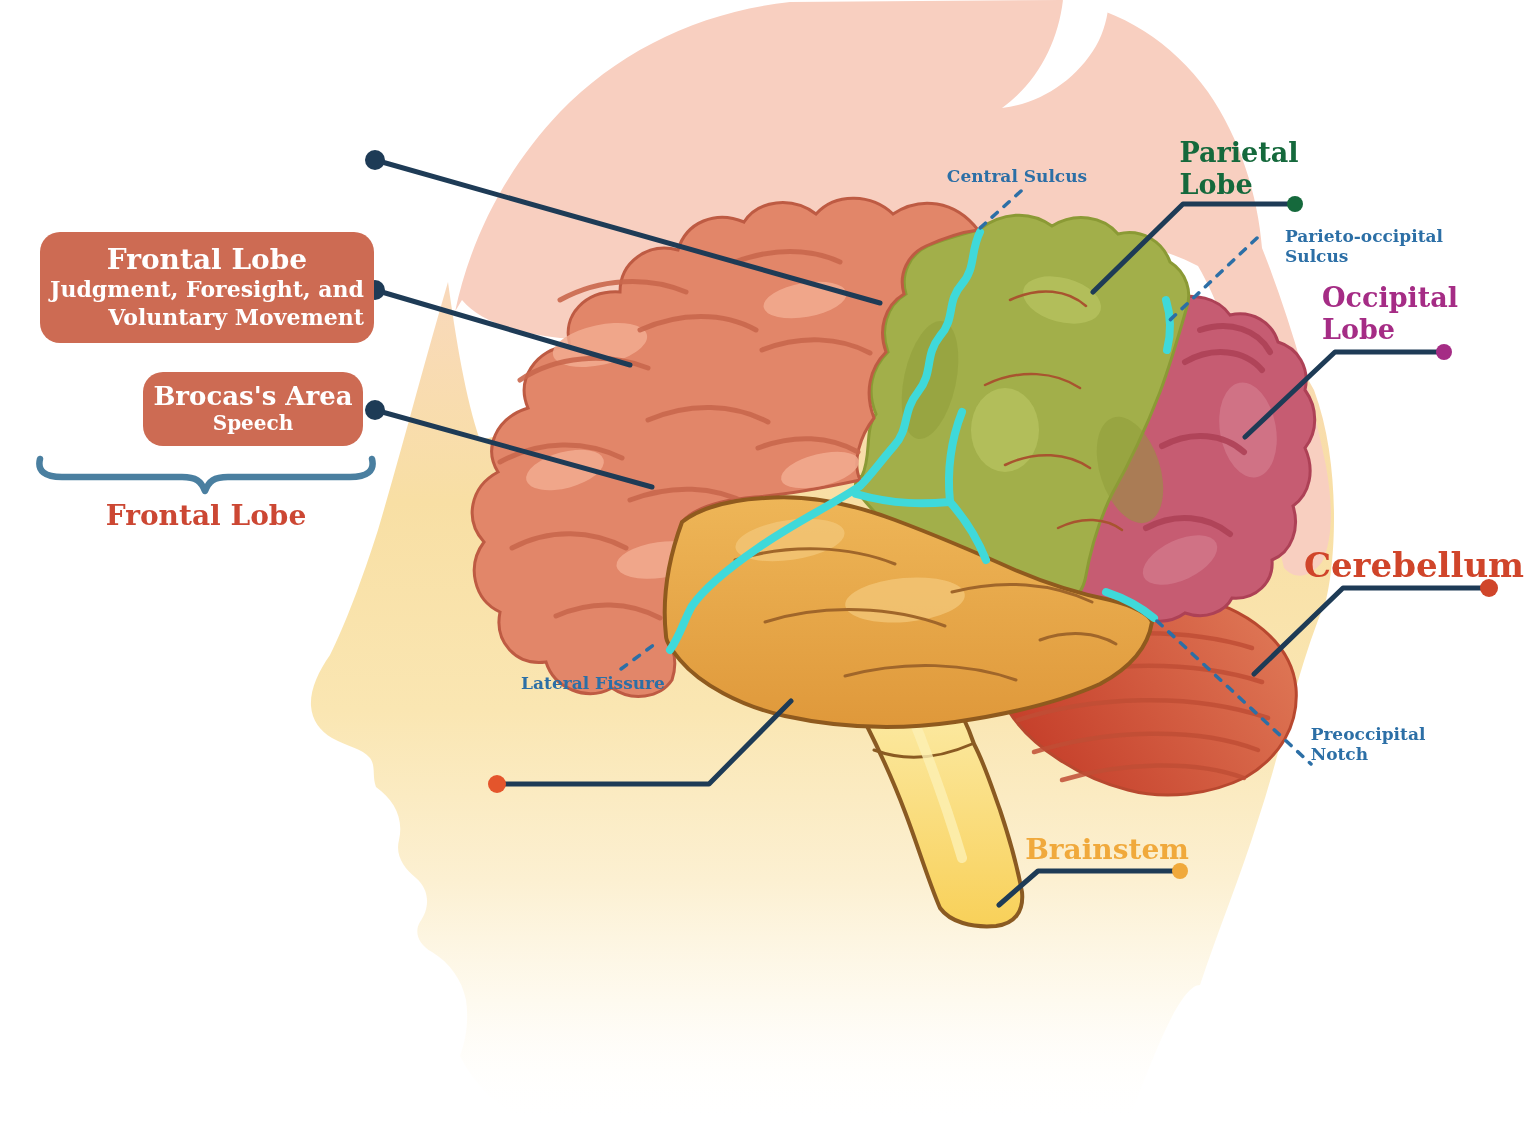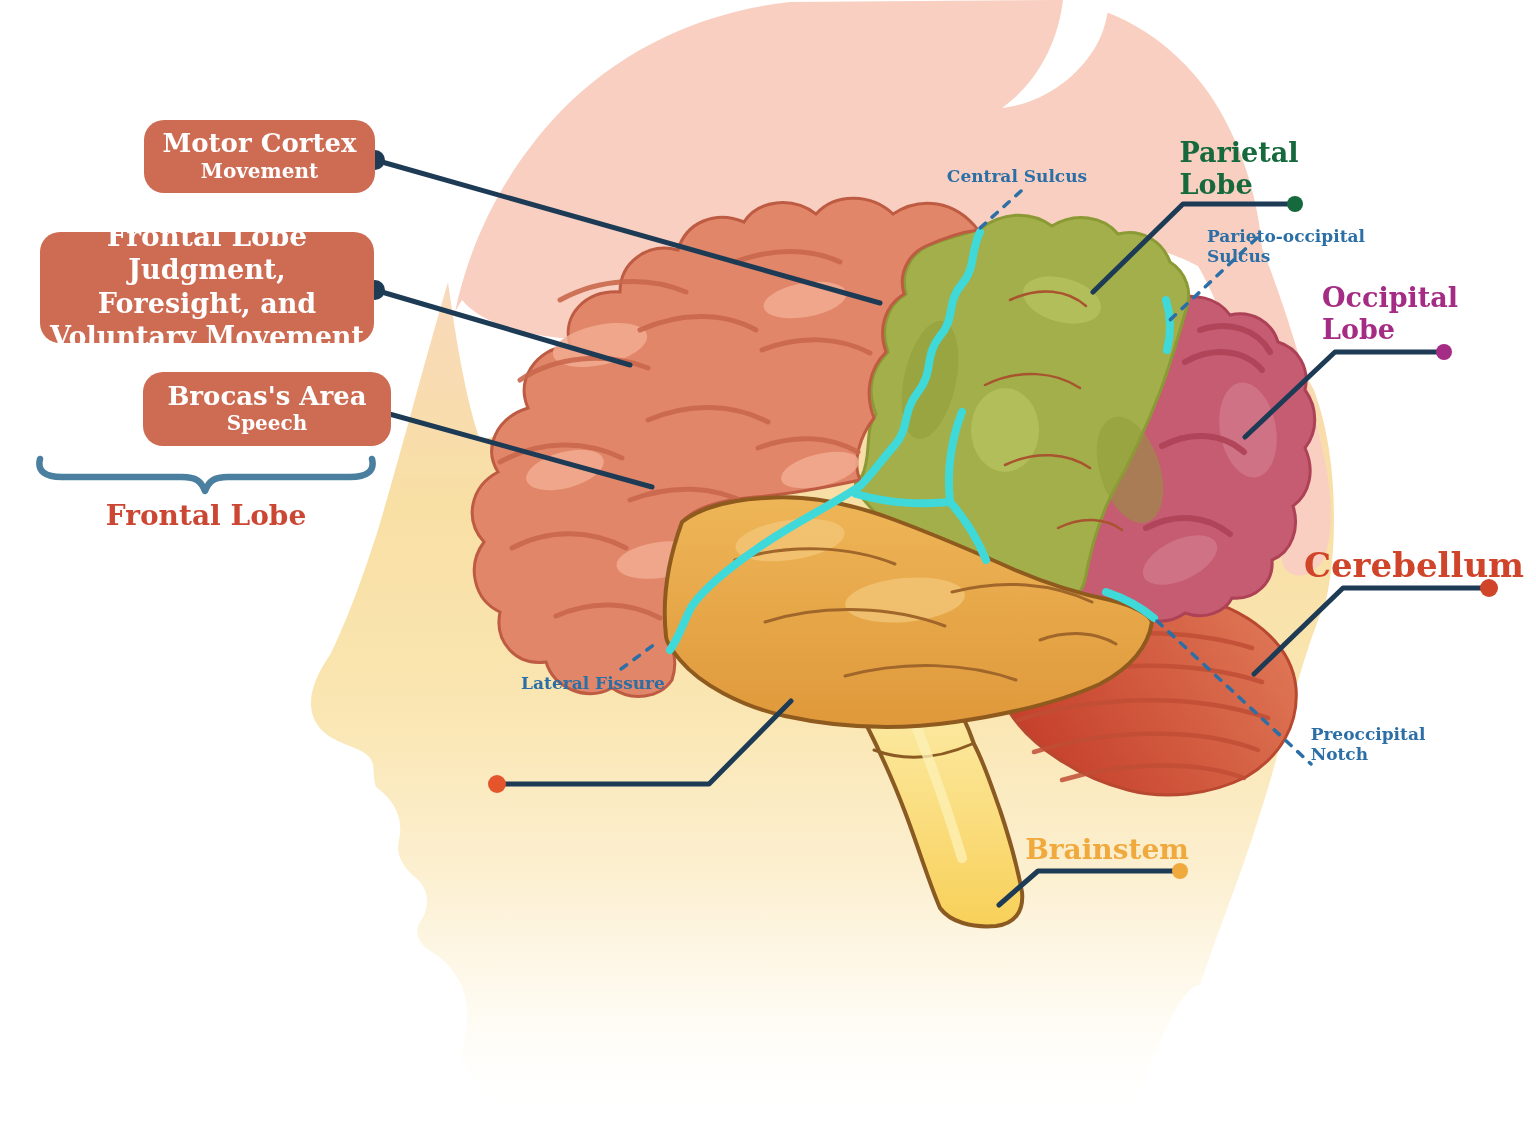--- a/index.html
+++ b/index.html
@@ -272,10 +272,6 @@
     </g>
   </svg>
 
-  <div class="callout" style="left:144px;top:120px;width:231px;height:73px;">
-    <div class="t">Motor Cortex</div>
-    <div class="s">Movement</div>
-  </div>
   <div class="callout big" style="left:40px;top:232px;width:334px;height:111px;">
     <div class="t">Frontal Lobe</div>
     <div class="s">Judgment, Foresight, and

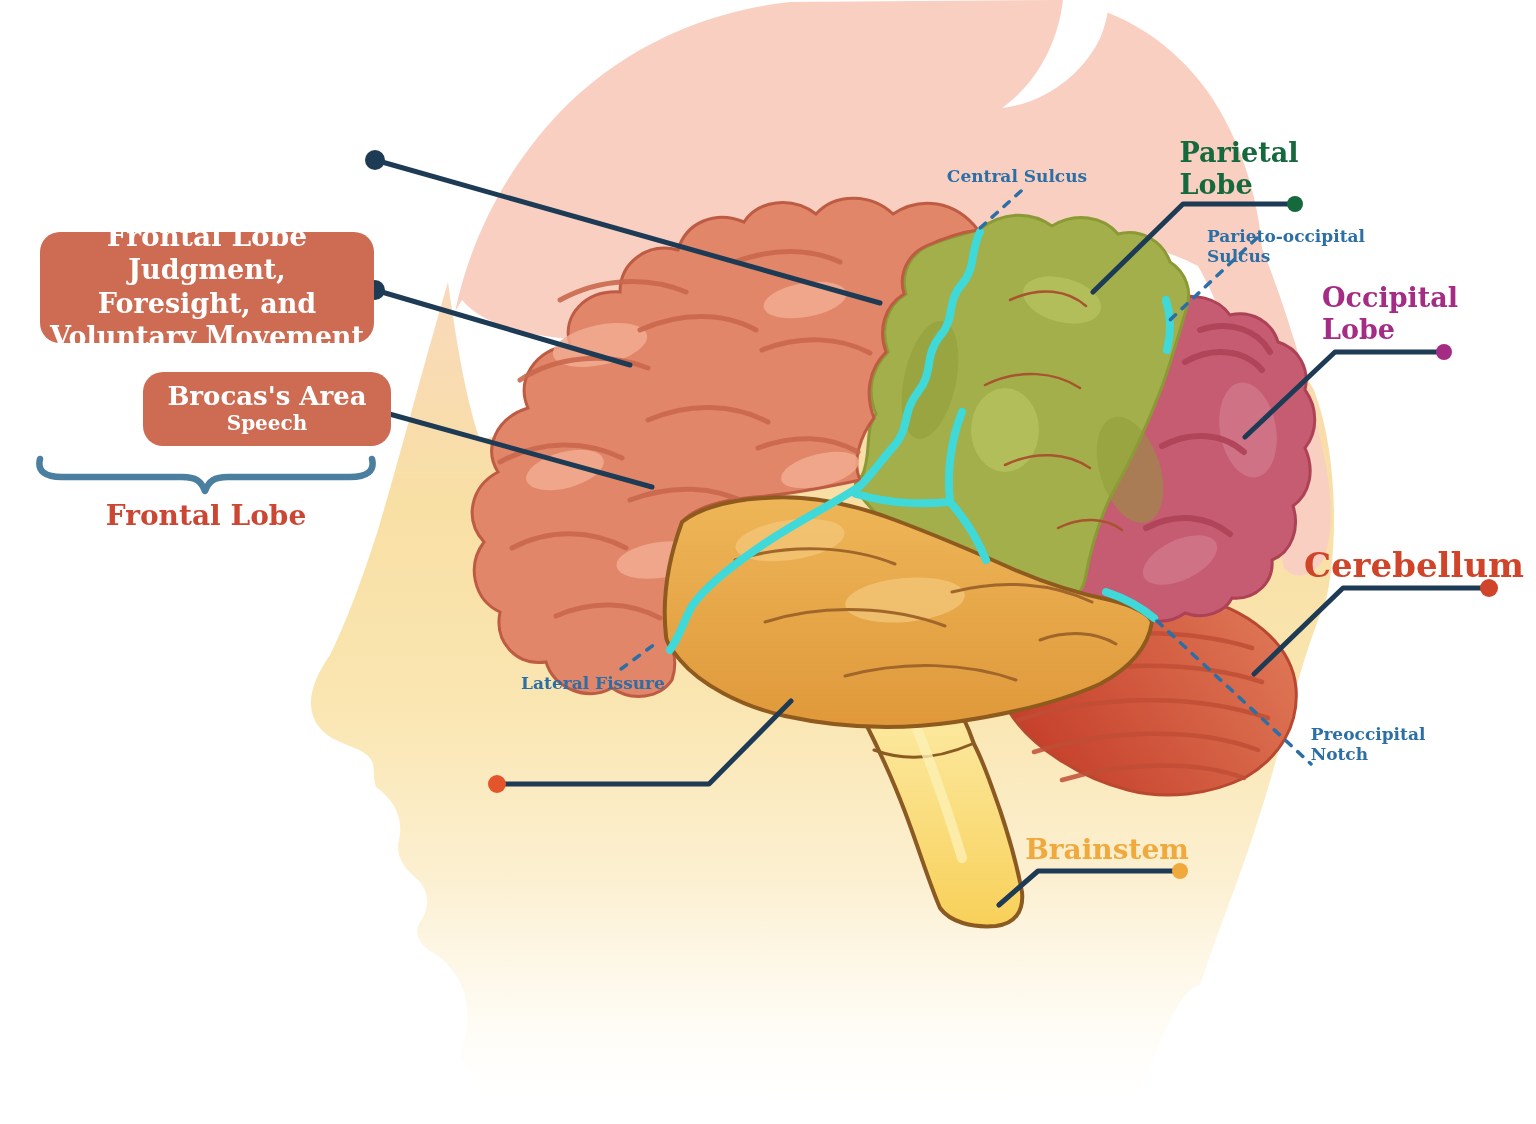--- a/index.html
+++ b/index.html
@@ -286,7 +286,7 @@
   <div class="lbl c-blue" style="left:1017px;top:177px;">Central Sulcus</div>
   <div class="lbl c-parietal" style="left:1239px;top:169px;">Parietal
 Lobe</div>
-  <div class="lbl c-blue small2" style="left:1286px;top:247px;">Parieto-occipital
+  <div class="lbl c-blue small2" style="left:1364px;top:247px;">Parieto-occipital
 Sulcus</div>
   <div class="lbl c-occipital" style="left:1390px;top:314px;">Occipital
 Lobe</div>

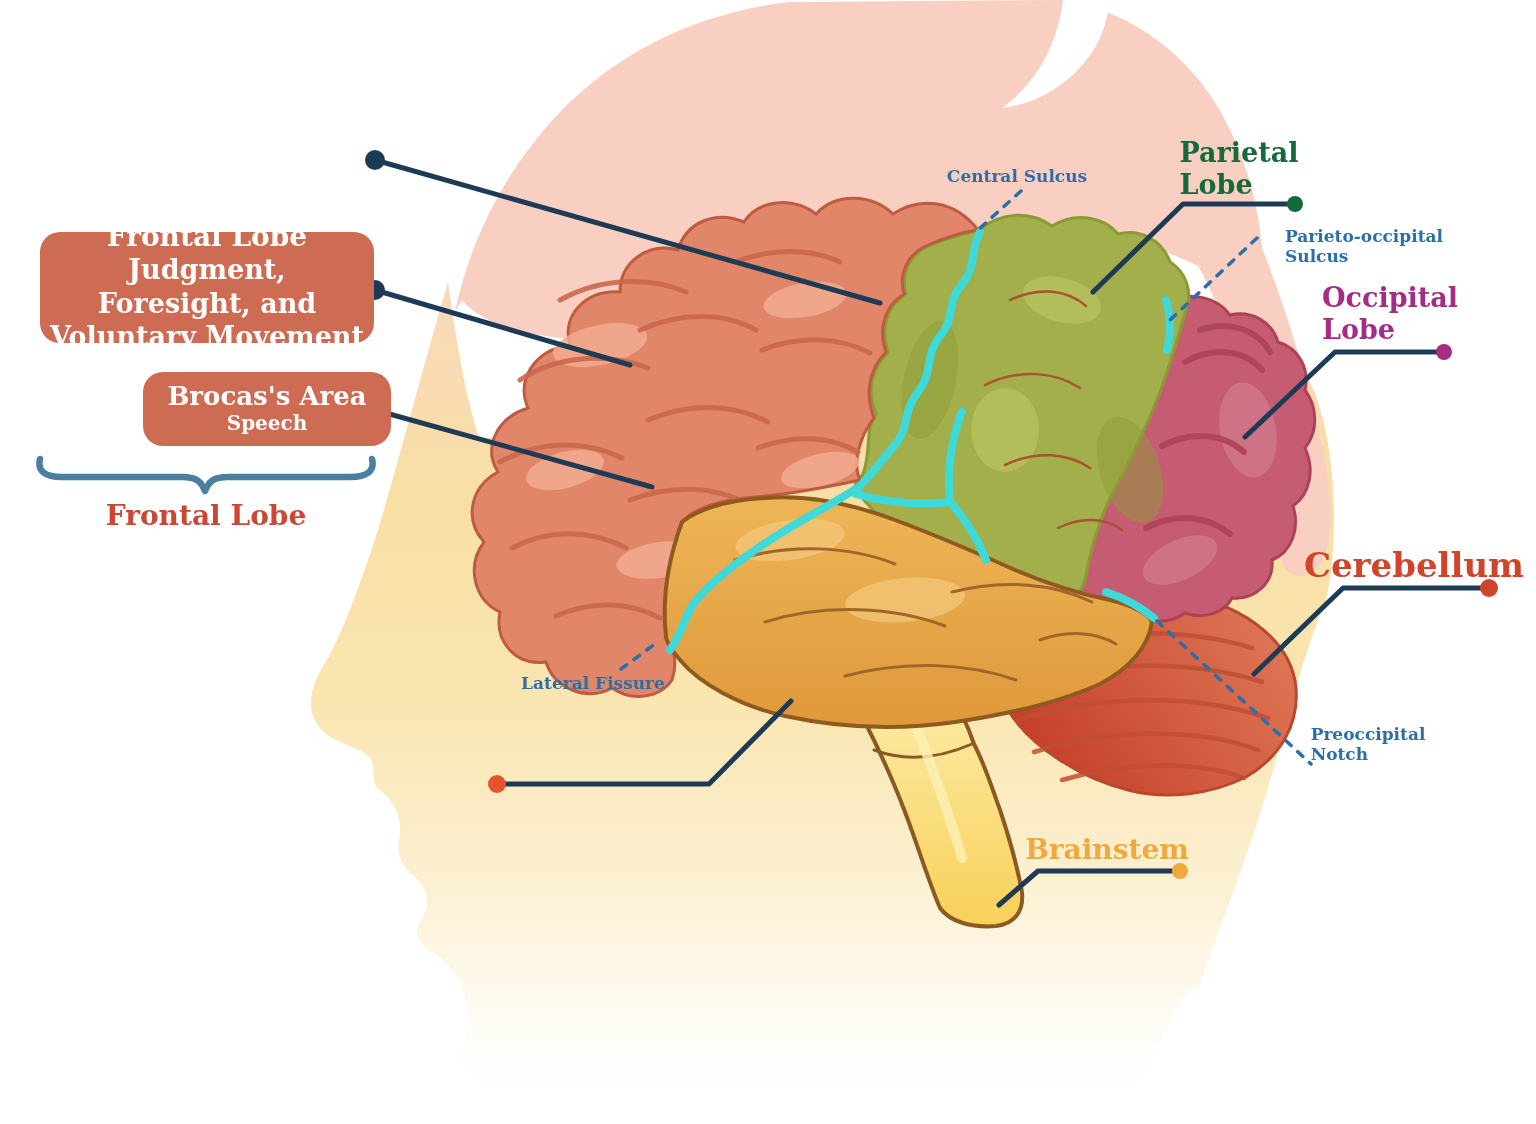--- a/index.html
+++ b/index.html
@@ -58,7 +58,7 @@
   .callout .t{font-size:26px;line-height:1.15;}
   .callout .s{font-size:20px;line-height:1.25;white-space:pre-line;}
   .callout.big .t{font-size:28px;}
-  .callout.big .s{font-size:27px;}
+  .callout.big .s{font-size:22px;text-align:right;}
 </style>
 </head>
 <body>

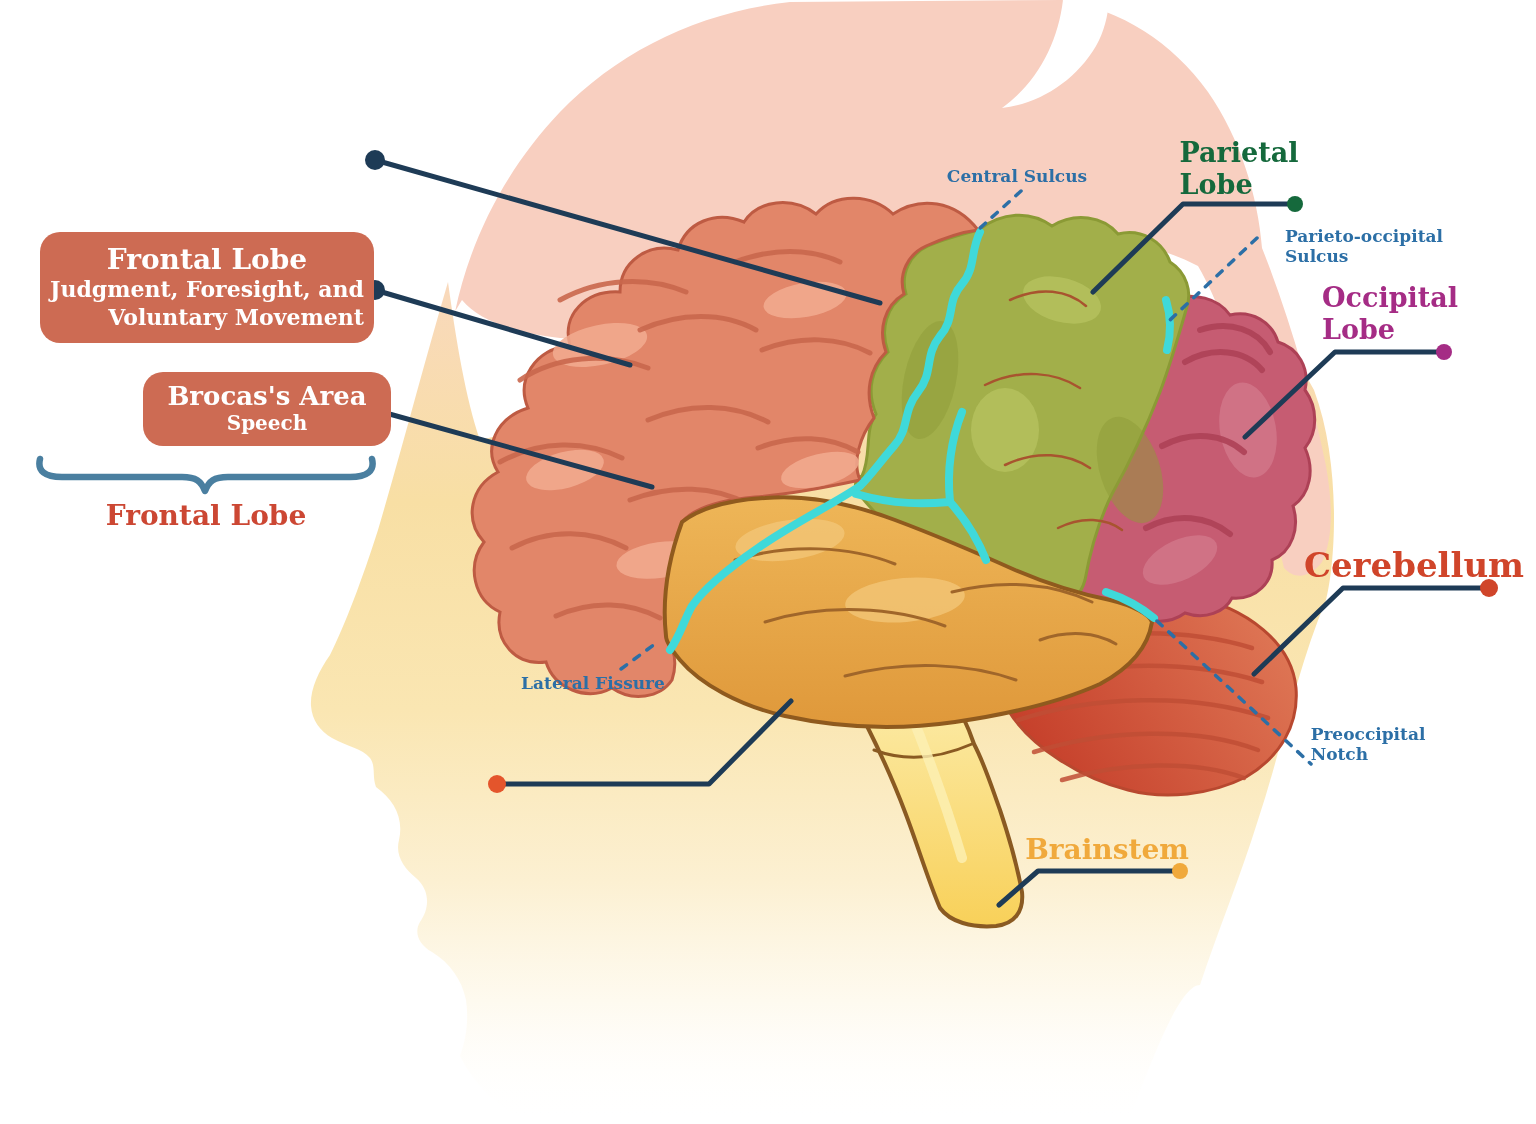--- a/index.html
+++ b/index.html
@@ -277,7 +277,7 @@
     <div class="s">Judgment, Foresight, and
 Voluntary Movement</div>
   </div>
-  <div class="callout" style="left:143px;top:372px;width:248px;height:74px;">
+  <div class="callout" style="left:143px;top:372px;width:220px;height:74px;">
     <div class="t">Brocas's Area</div>
     <div class="s">Speech</div>
   </div>

